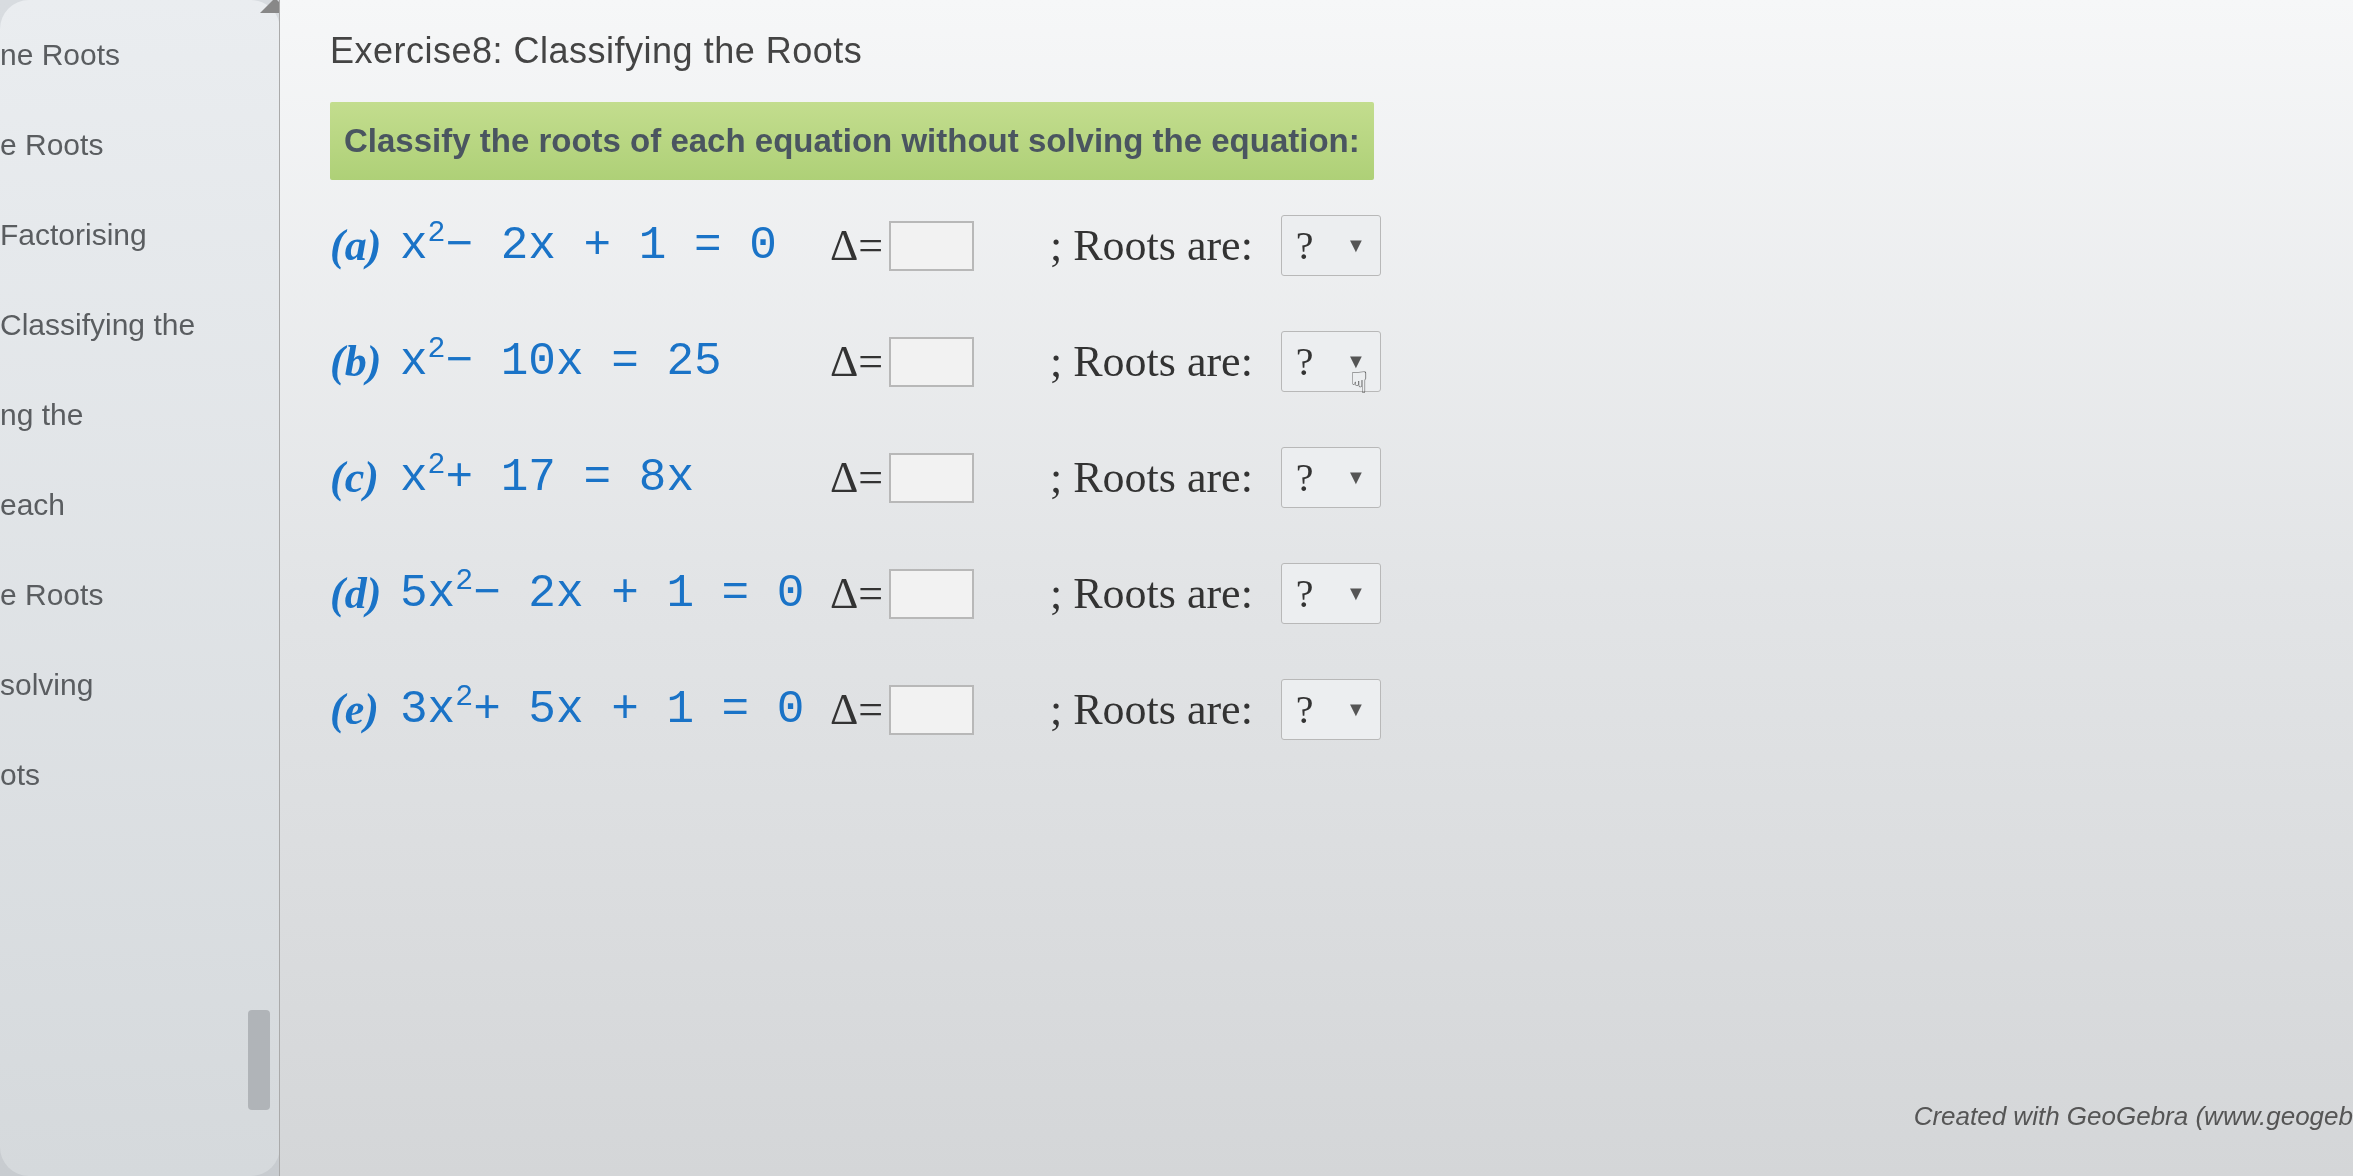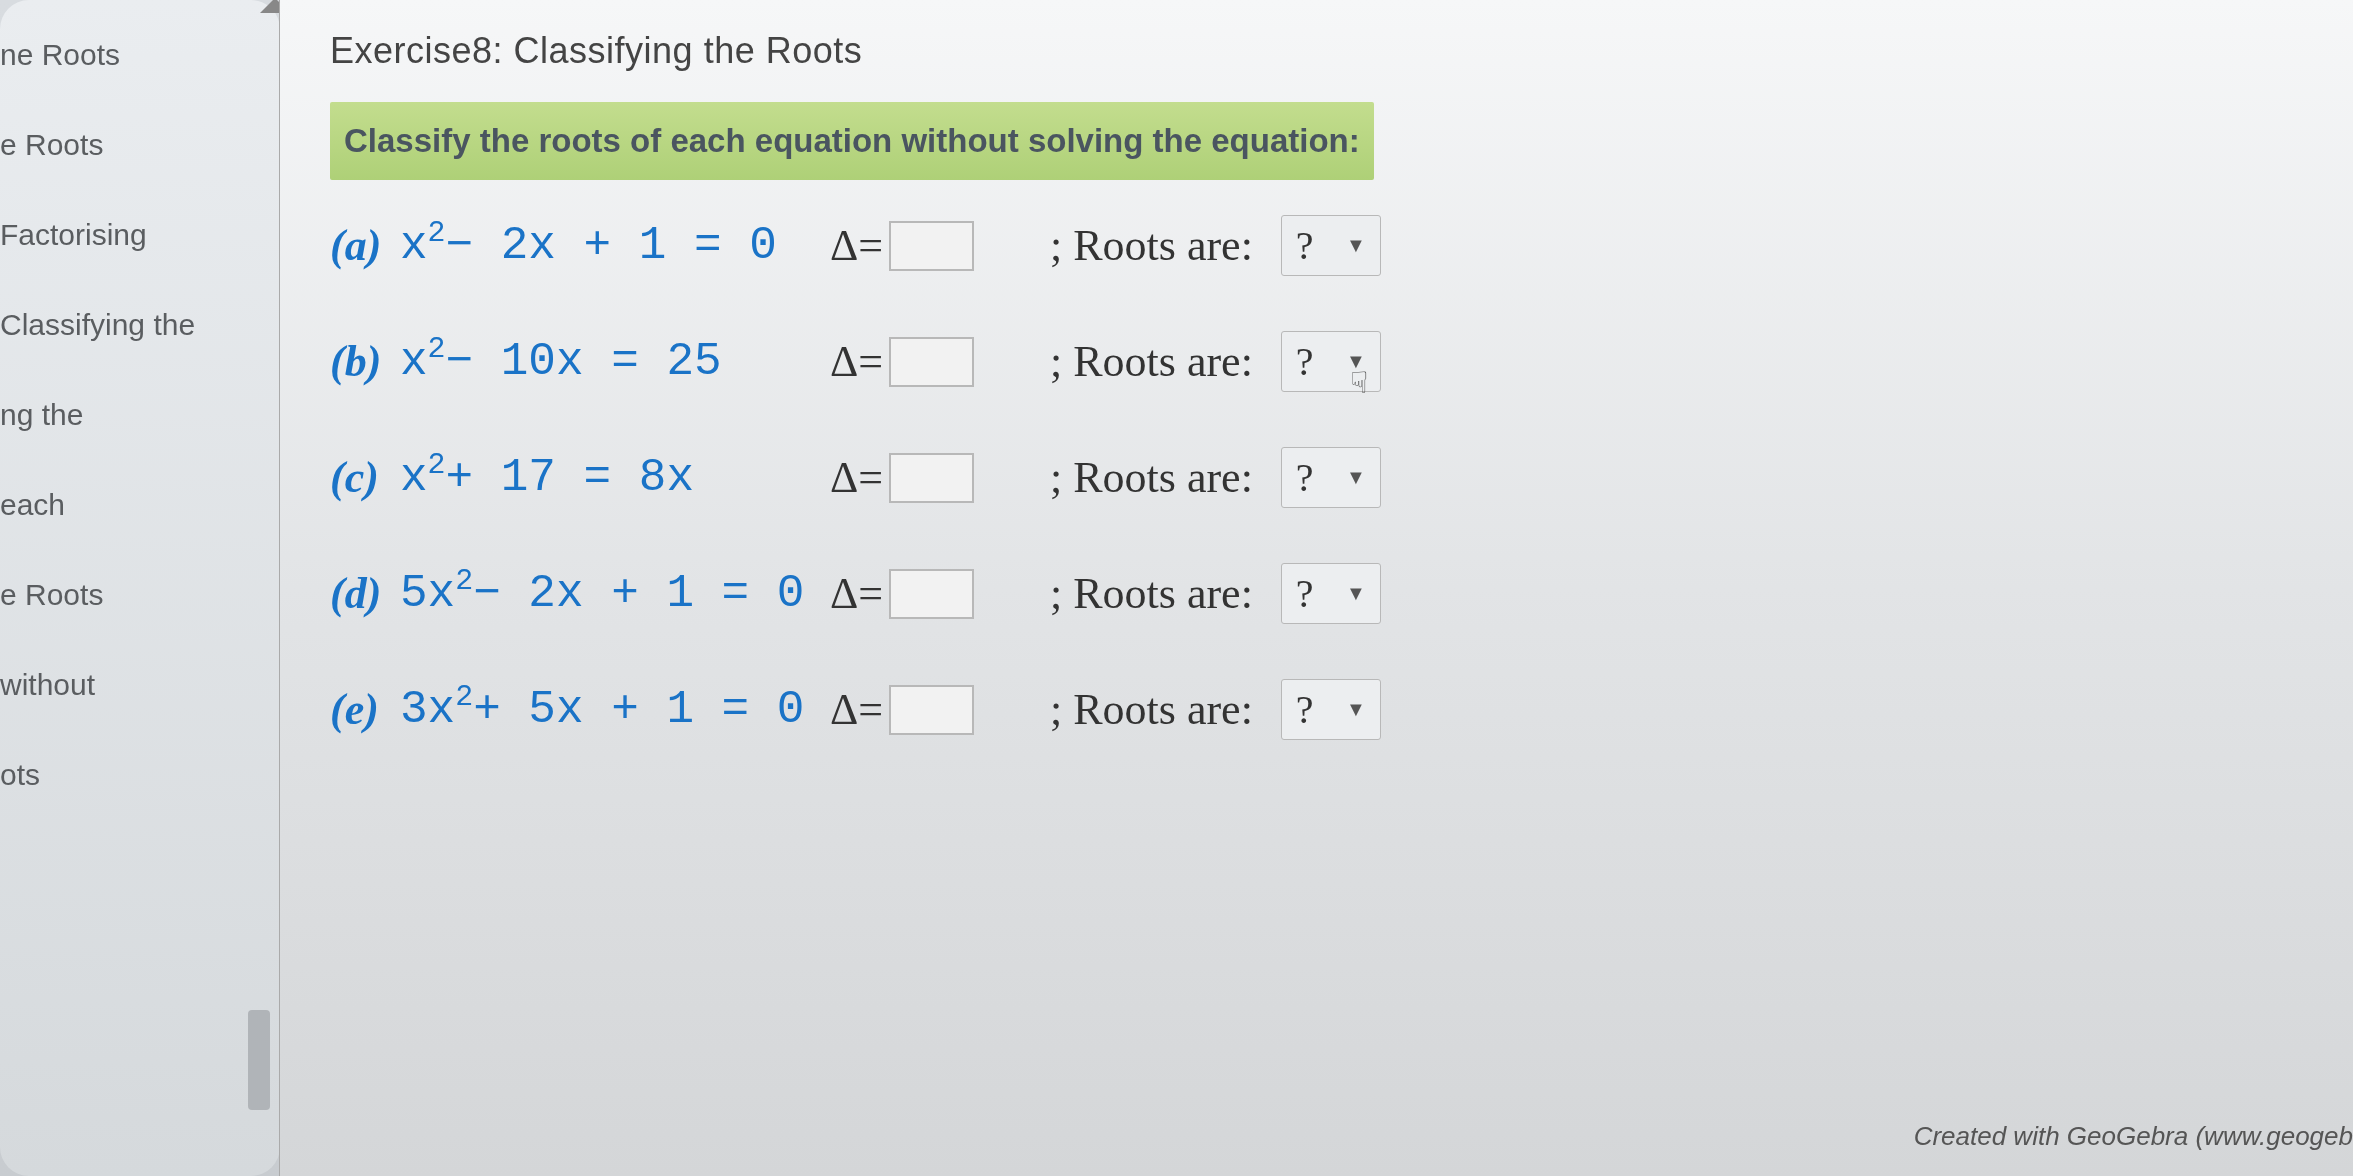--- a/index.html
+++ b/index.html
@@ -200,7 +200,7 @@
   <div class="sidebar-item">ng the</div>
   <div class="sidebar-item">each</div>
   <div class="sidebar-item">e Roots</div>
-  <div class="sidebar-item">without</div>
+  <div class="sidebar-item">solving</div>
   <div class="sidebar-item">ots</div>
   <div class="scrollbar-thumb"></div>
 </div>

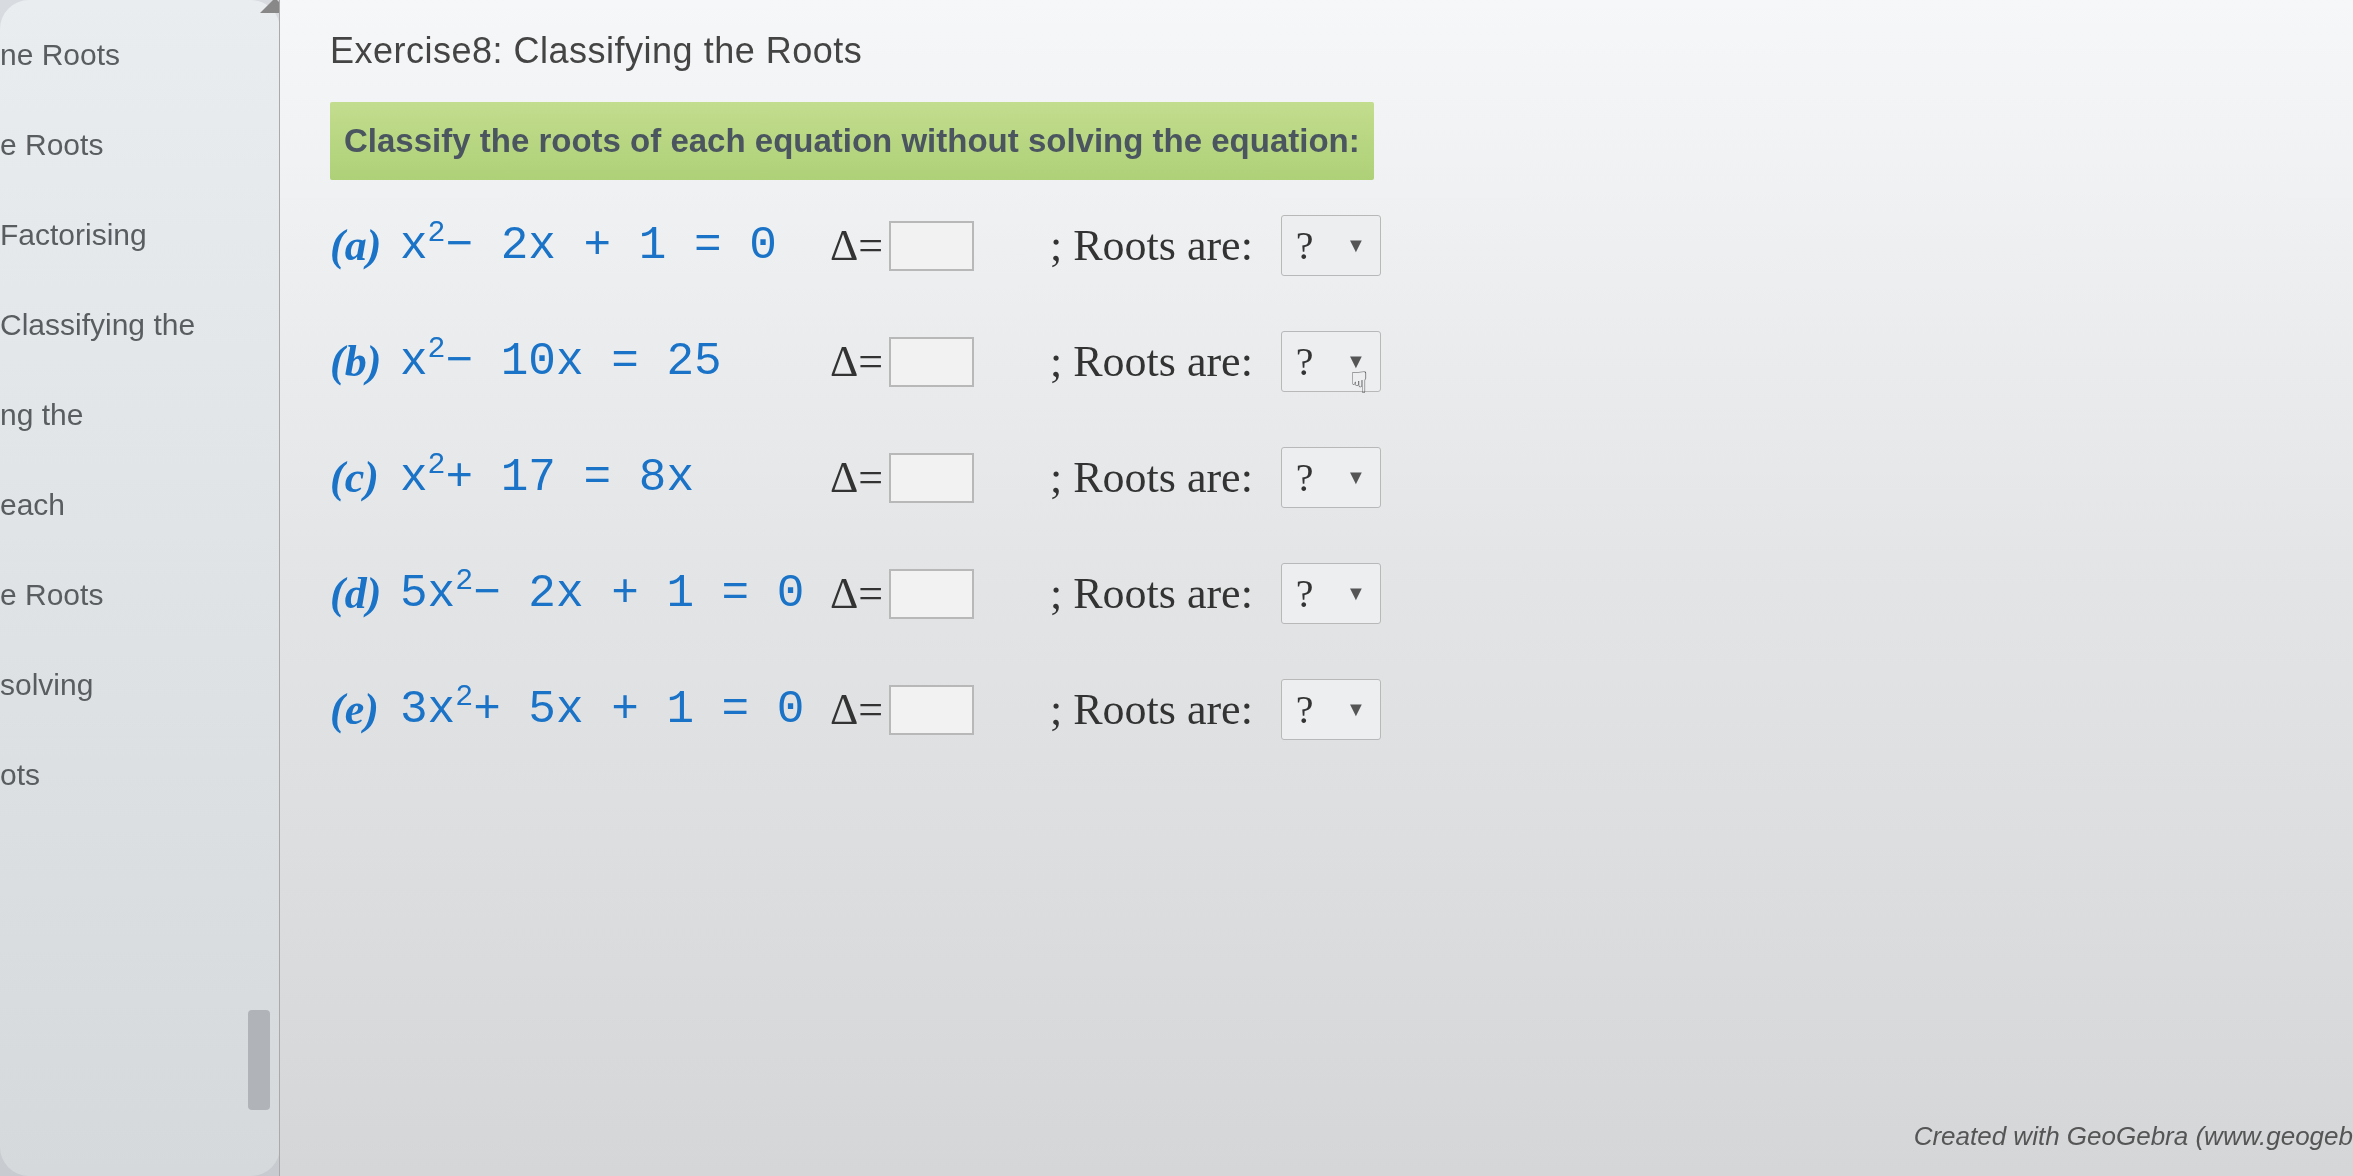--- a/index.html
+++ b/index.html
@@ -181,7 +181,7 @@
 
     .footer-credit {
       position: absolute;
-      bottom: 24px;
+      bottom: 44px;
       right: 0;
       font-size: 26px;
       color: #555;

